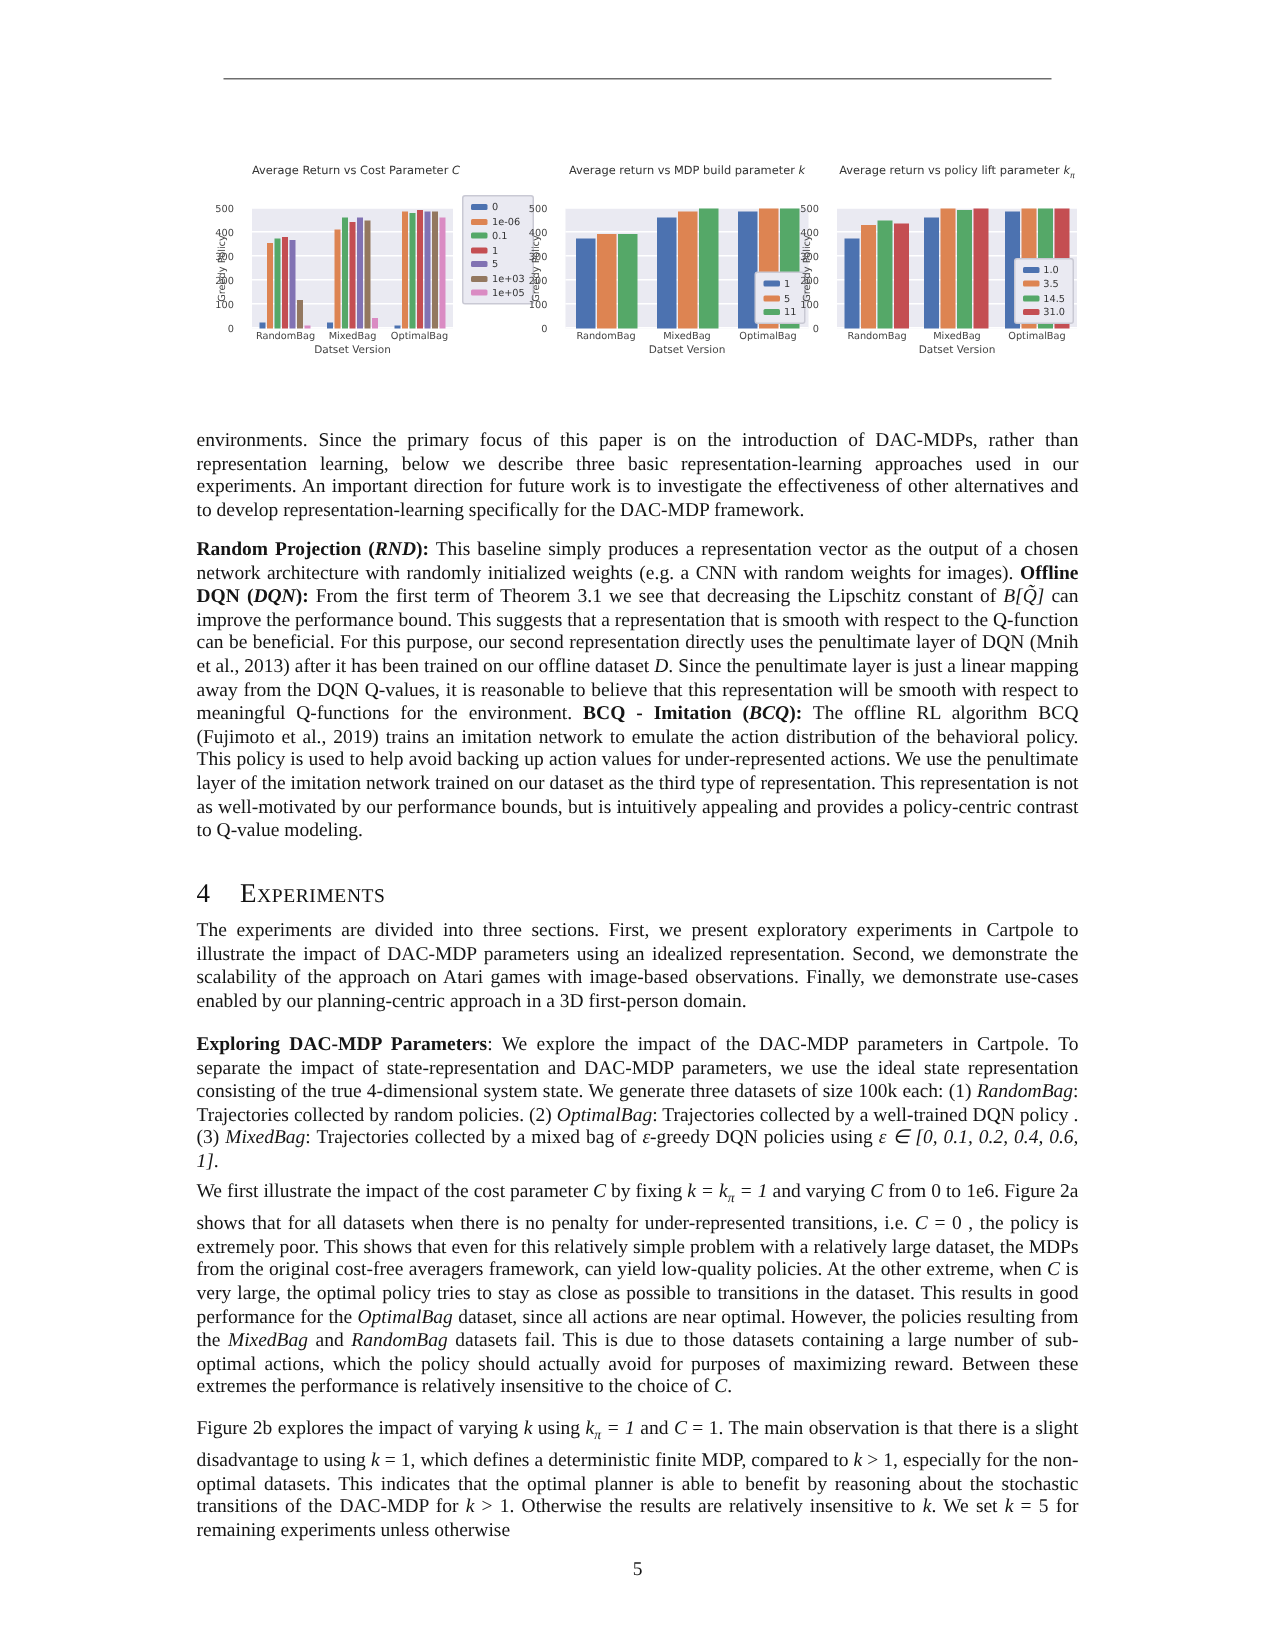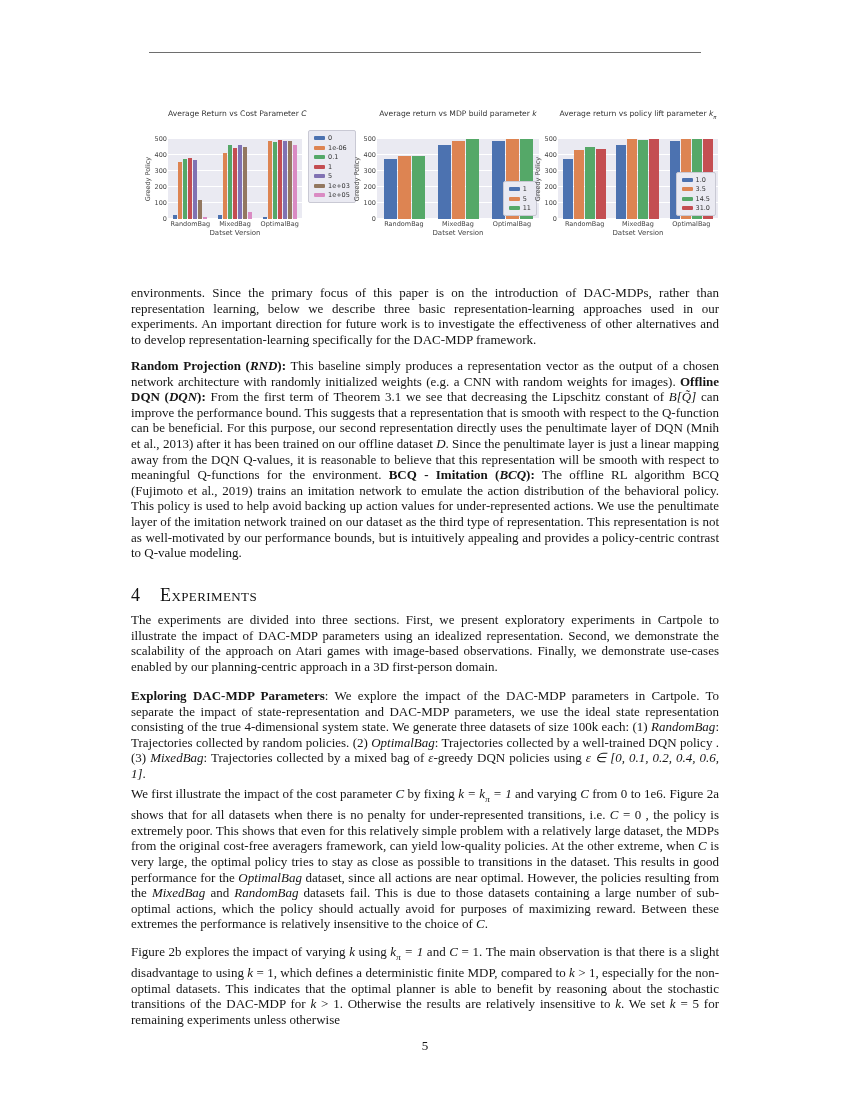--- a/index.html
+++ b/index.html
@@ -19,7 +19,7 @@
   .yax{position:relative;width:28px;height:80px;flex:0 0 28px;}
   .ylab{position:absolute;left:-32px;top:36px;width:80px;text-align:center;transform:rotate(-90deg);
         font-family:"DejaVu Sans",sans-serif;font-size:6.5px;color:#444;}
-  .ytick{position:absolute;right:1px;font-family:"DejaVu Sans",sans-serif;font-size:6.5px;color:#444;line-height:7px;}
+  .ytick{position:absolute;right:12px;font-family:"DejaVu Sans",sans-serif;font-size:6.5px;color:#444;line-height:7px;}
   .plot{position:relative;height:80px;background:#eaeaf2;flex:1;}
   .grid{position:absolute;left:0;right:0;height:1px;background:#ffffff;}
   .bars-group{position:absolute;bottom:0;height:80px;display:flex;align-items:flex-end;justify-content:center;gap:1px;}

